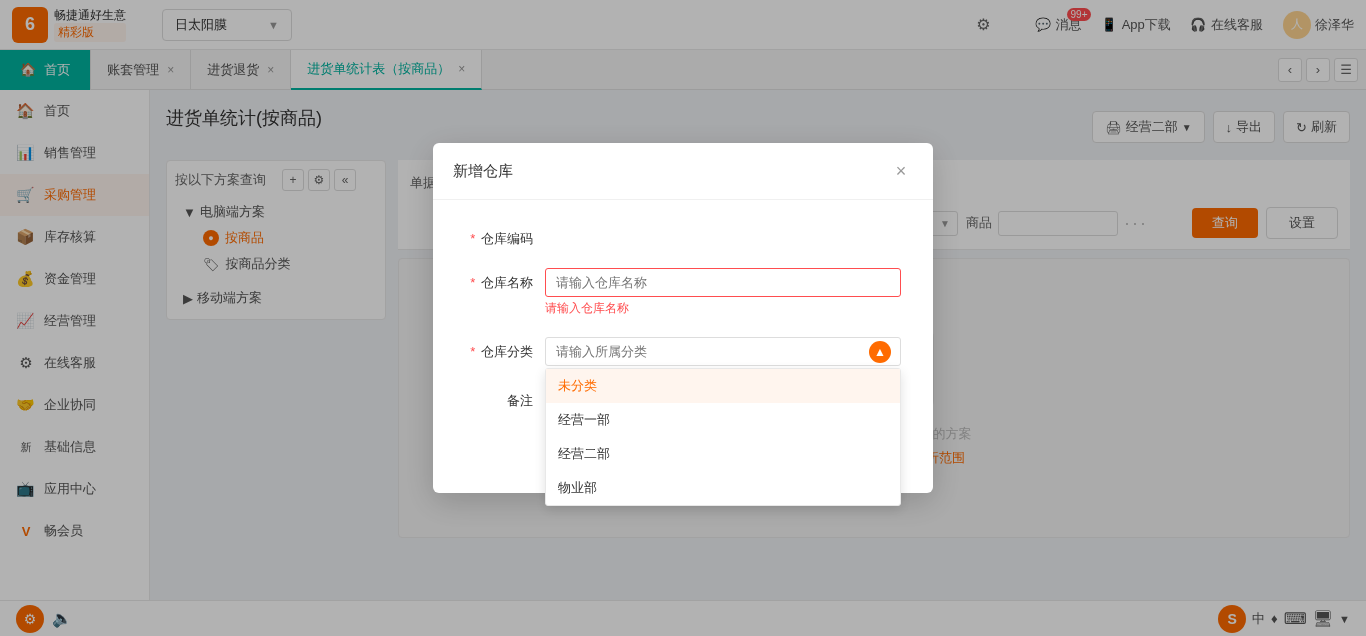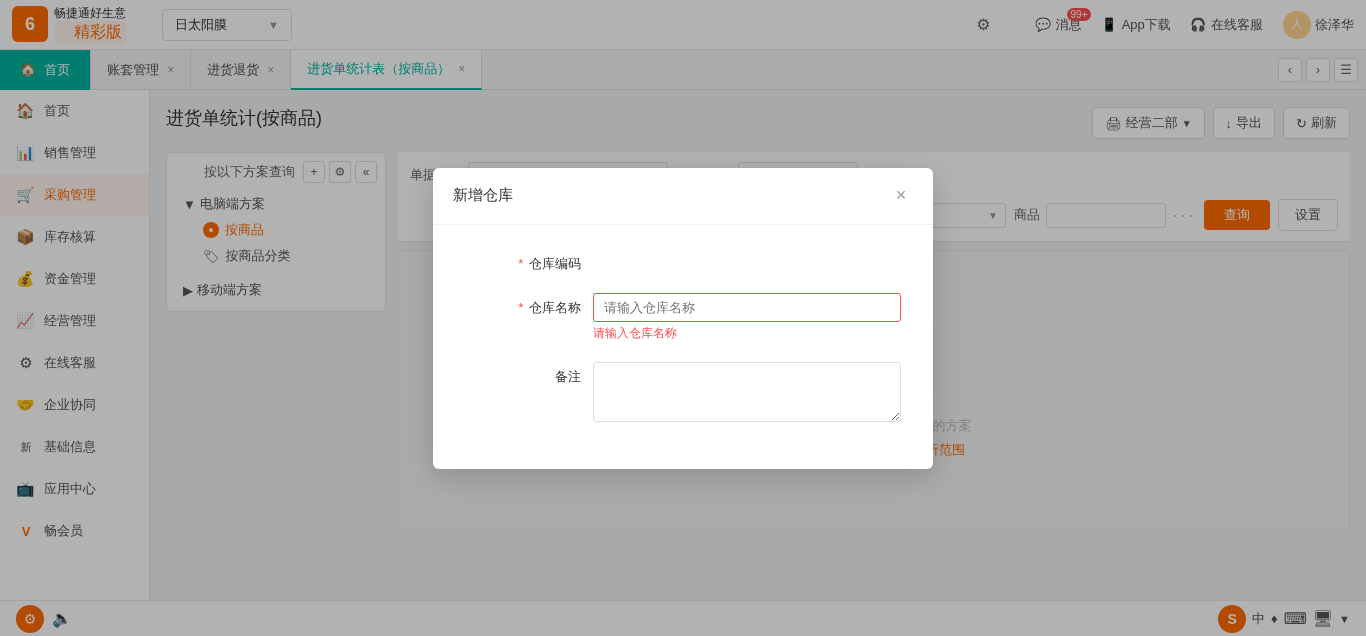--- a/index.html
+++ b/index.html
@@ -35,7 +35,7 @@
       font-weight: bold;
     }
     .logo-text { font-size: 12px; color: #333; line-height: 1.4; }
-    .logo-badge { font-size: 16px; color: #ff6b00; background: #fff5ee; padding: 1px 4px; border-radius: 3px; text-align: right; }
+    .logo-badge { font-size: 12px; color: #ff6b00; background: #fff5ee; padding: 1px 4px; border-radius: 3px; }
 
     .store-selector {
       display: flex;

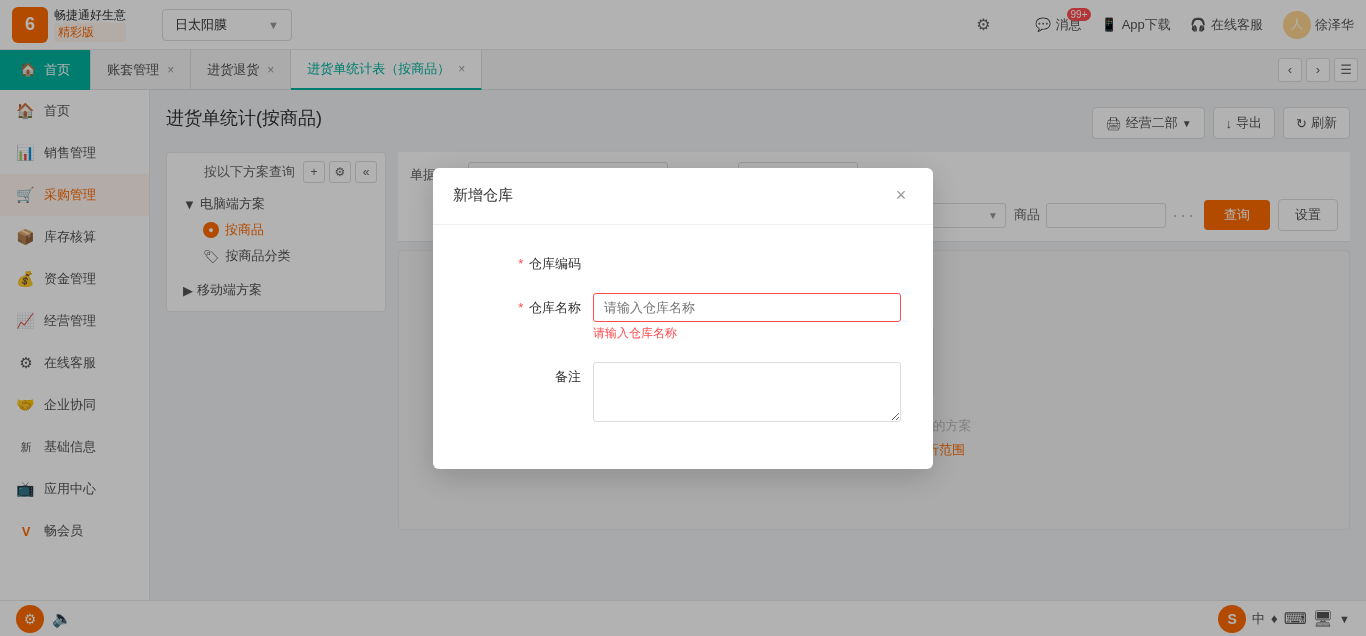--- a/index.html
+++ b/index.html
@@ -206,7 +206,7 @@
     .page-title {
       font-size: 18px;
       color: #333;
-      margin-bottom: 10px;
+      margin-bottom: 18px;
       font-weight: 500;
     }
     .filter-header {

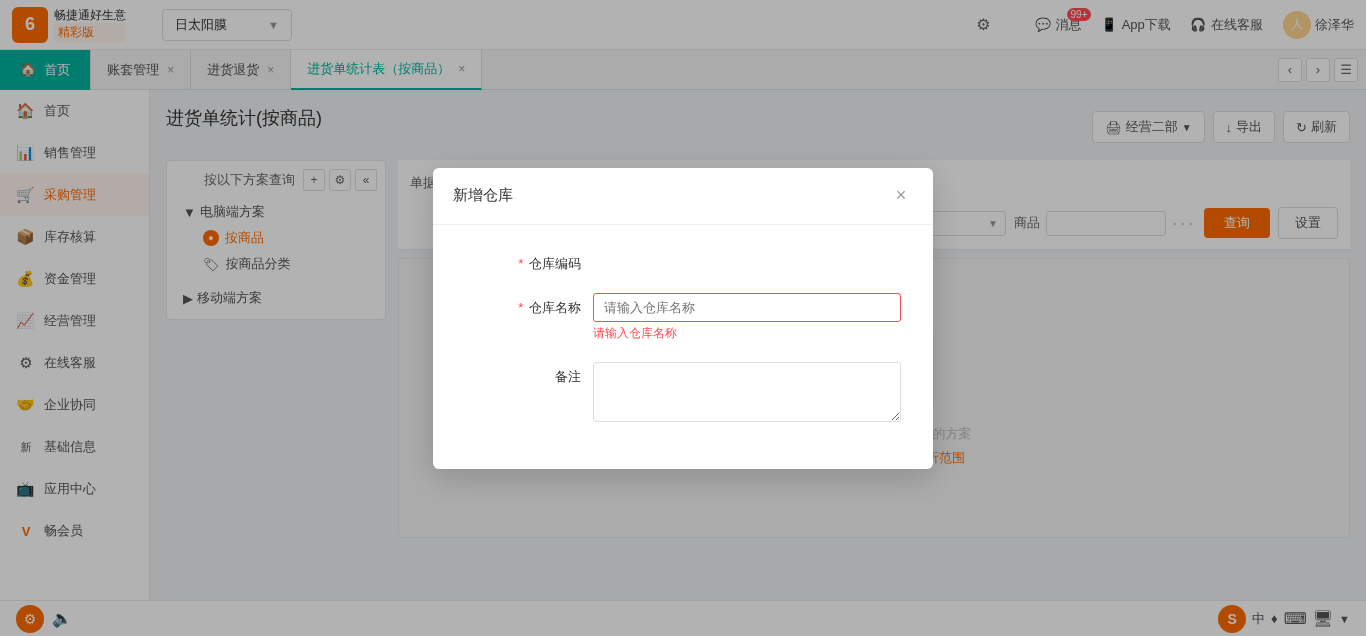--- a/index.html
+++ b/index.html
@@ -212,11 +212,10 @@
     .filter-header {
       display: flex;
       align-items: center;
-      gap: 8px;
+      gap: 16px;
       margin-bottom: 8px;
       color: #666;
       font-size: 13px;
-      justify-content: flex-end;
     }
     .filter-actions { display: flex; gap: 4px; }
     .filter-action-btn {

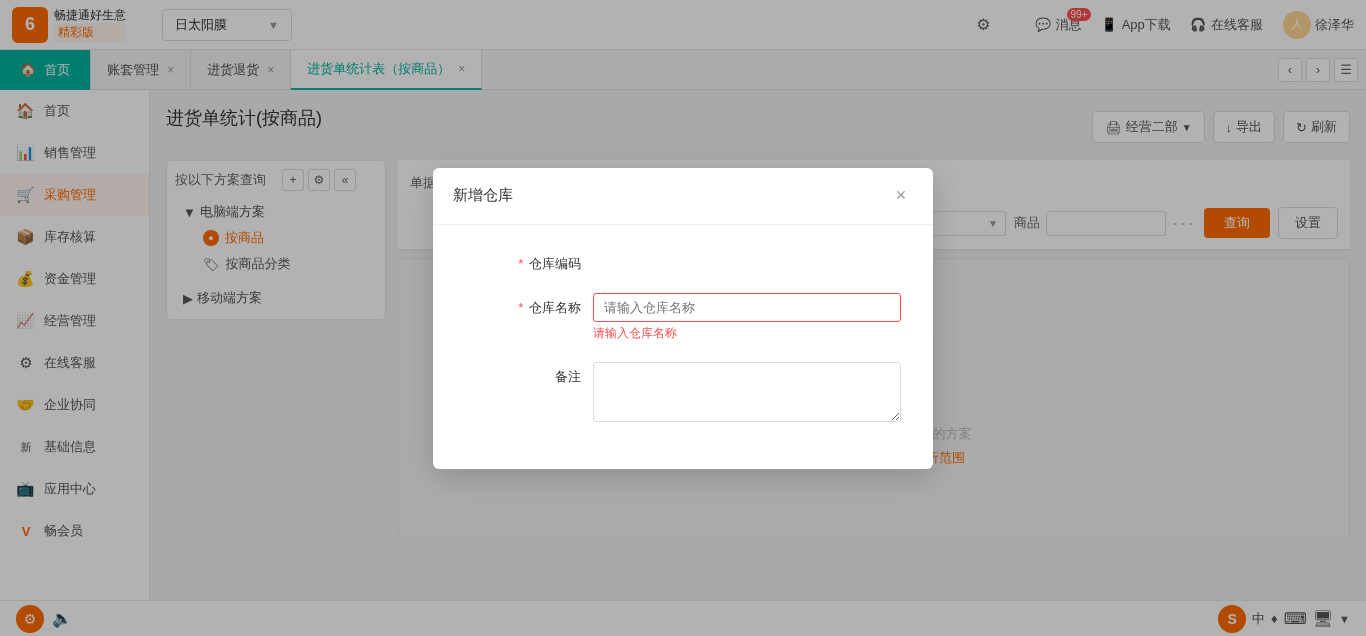--- a/index.html
+++ b/index.html
@@ -280,6 +280,7 @@
       border-radius: 4px;
       cursor: pointer;
       font-size: 13px;
+      margin-left: 36px;
     }
     .settings-btn {
       background: #fff;

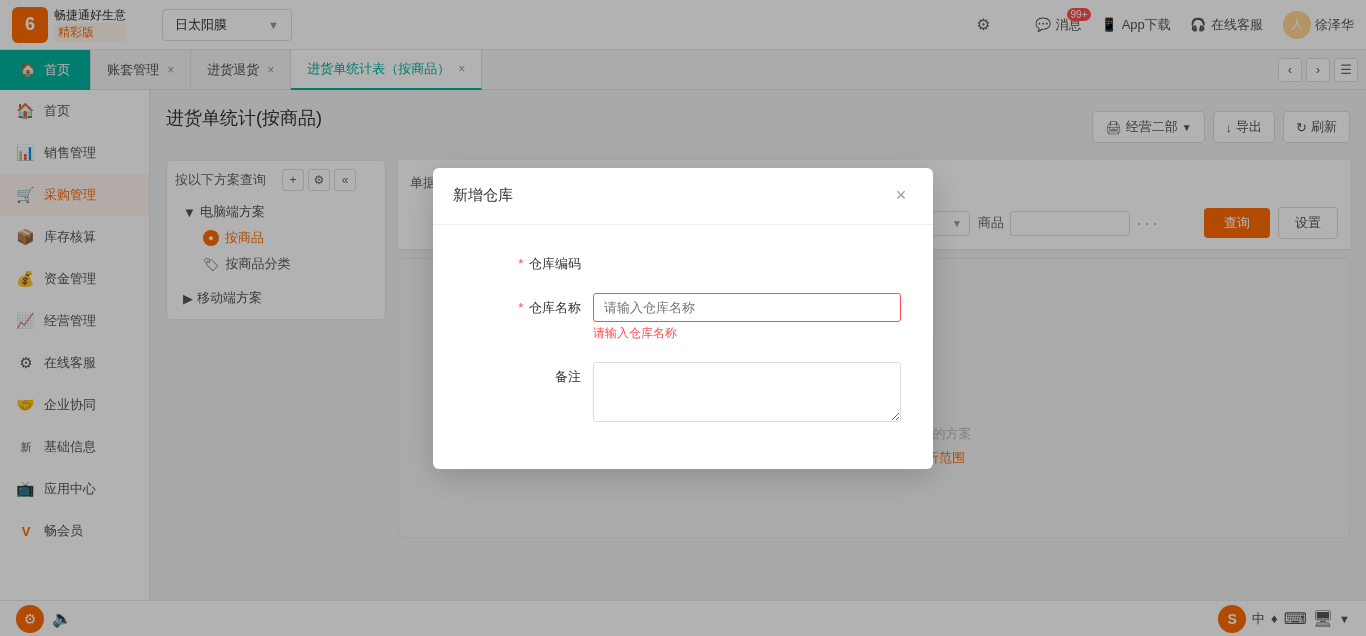--- a/index.html
+++ b/index.html
@@ -286,7 +286,7 @@
       background: #fff;
       color: #555;
       border: 1px solid #ddd;
-      padding: 6px 16px;
+      padding: 6px 22px;
       border-radius: 4px;
       cursor: pointer;
       font-size: 13px;

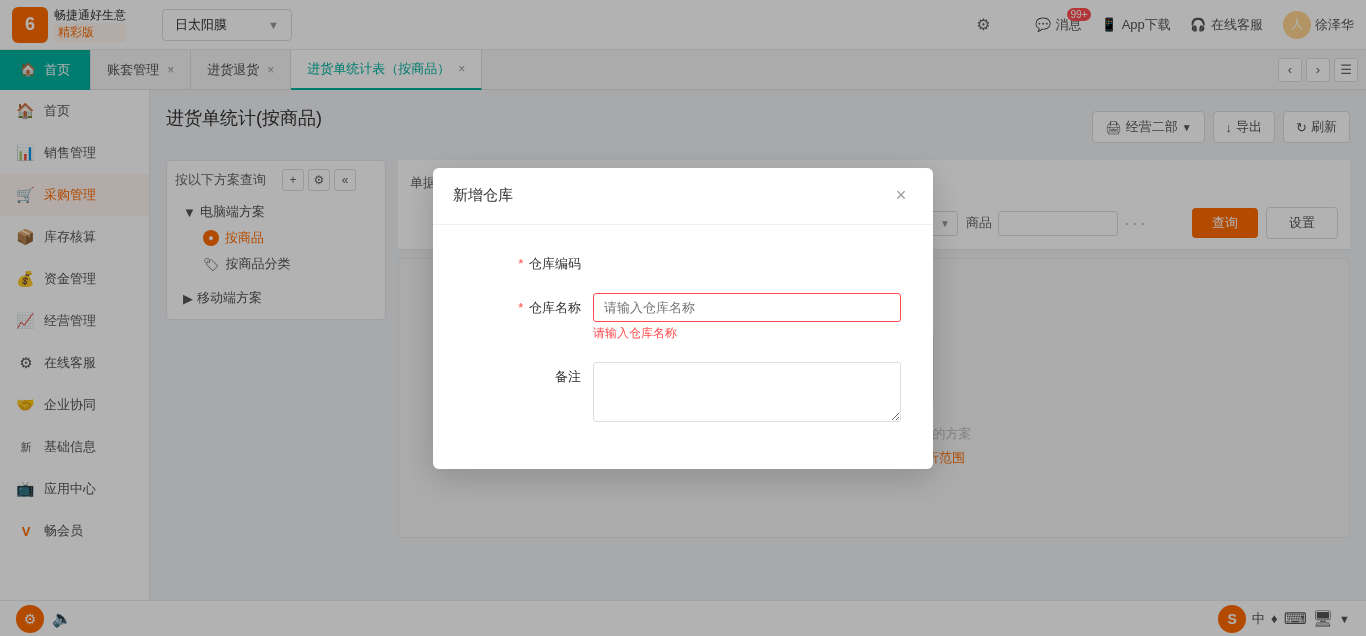--- a/index.html
+++ b/index.html
@@ -378,7 +378,7 @@
       align-items: center;
       justify-content: center;
     }
-    .modal-body { padding: 24px 32px; margin-left: 48px; }
+    .modal-body { padding: 24px 32px; }
     .form-row {
       display: flex;
       align-items: flex-start;

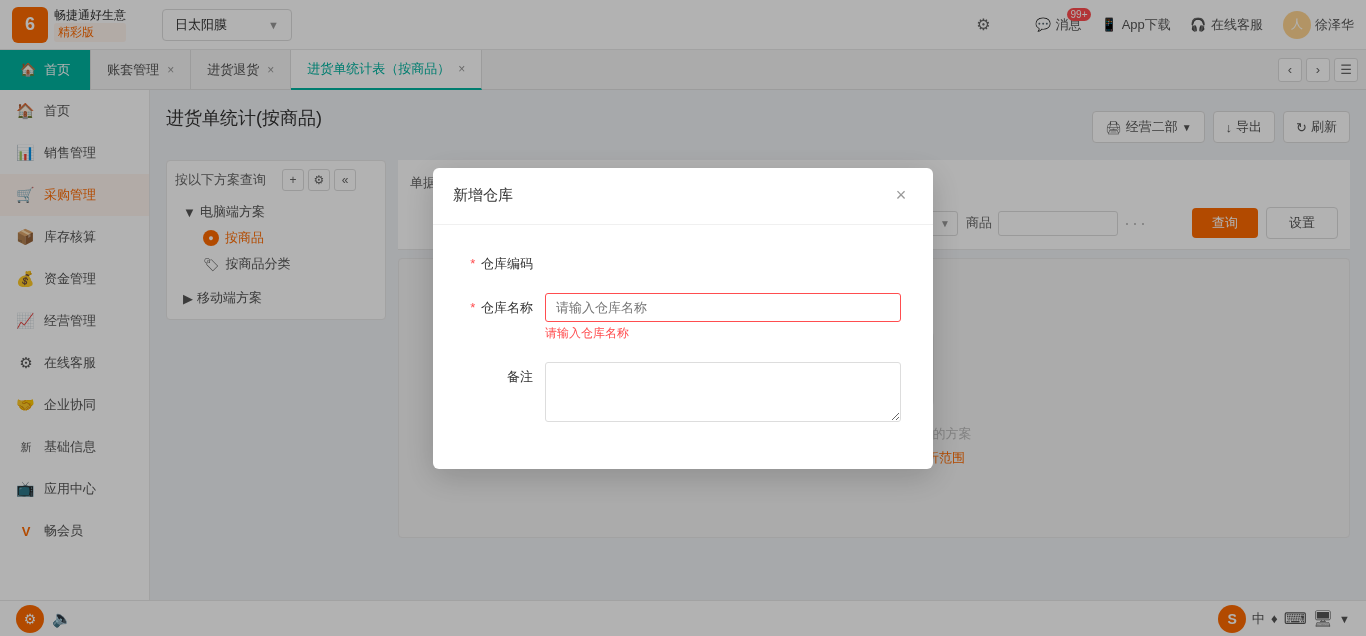--- a/index.html
+++ b/index.html
@@ -790,6 +790,25 @@
         </div>
       </div>
 
+      <div class="form-row">
+        <div class="form-label">
+          <span class="required">*</span>
+          <span>仓库分类</span>
+        </div>
+        <div class="form-input-wrap" style="position:relative;">
+          <div class="form-input-select-wrap">
+            <input class="form-select-input" type="text" placeholder="请输入所属分类" style="">
+            <div class="select-arrow">▲</div>
+          </div>
+
+          <div class="dropdown-list">
+            <div class="dropdown-item highlighted">未分类</div>
+            <div class="dropdown-item">经营一部</div>
+            <div class="dropdown-item">经营二部</div>
+            <div class="dropdown-item">物业部</div>
+          </div>
+        </div>
+      </div>
 
       <div class="form-row">
         <div class="form-label">

